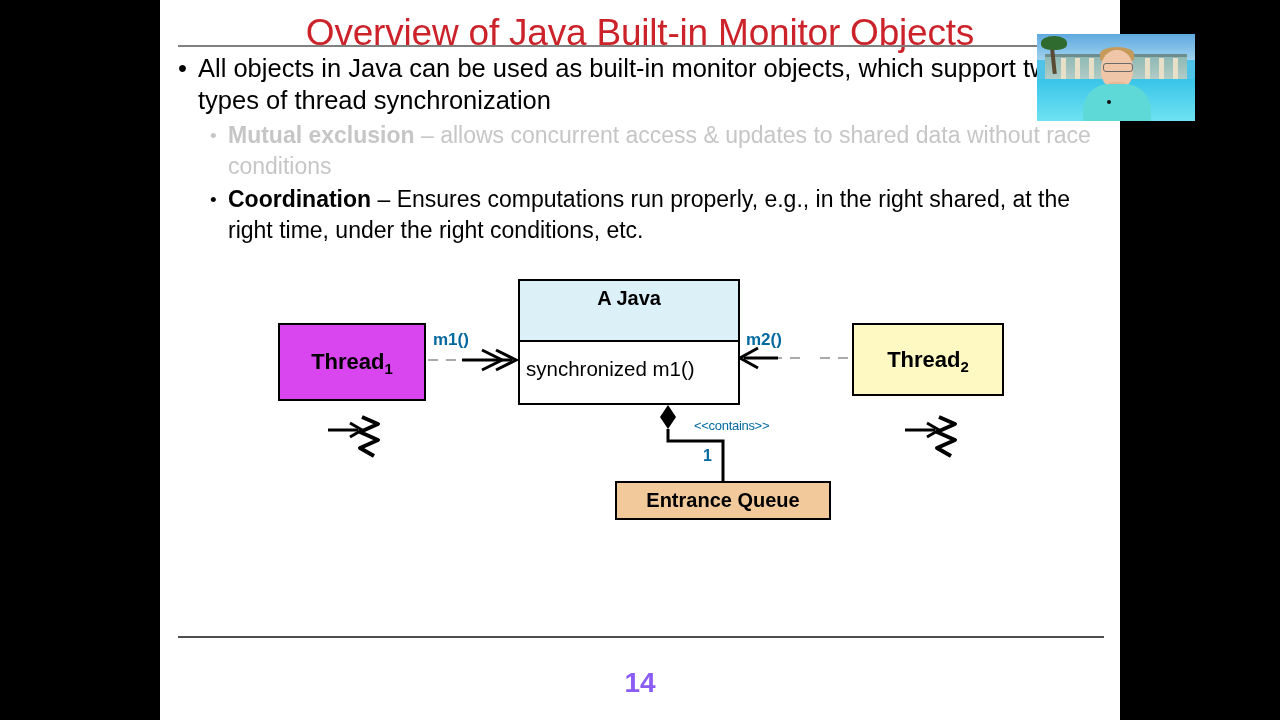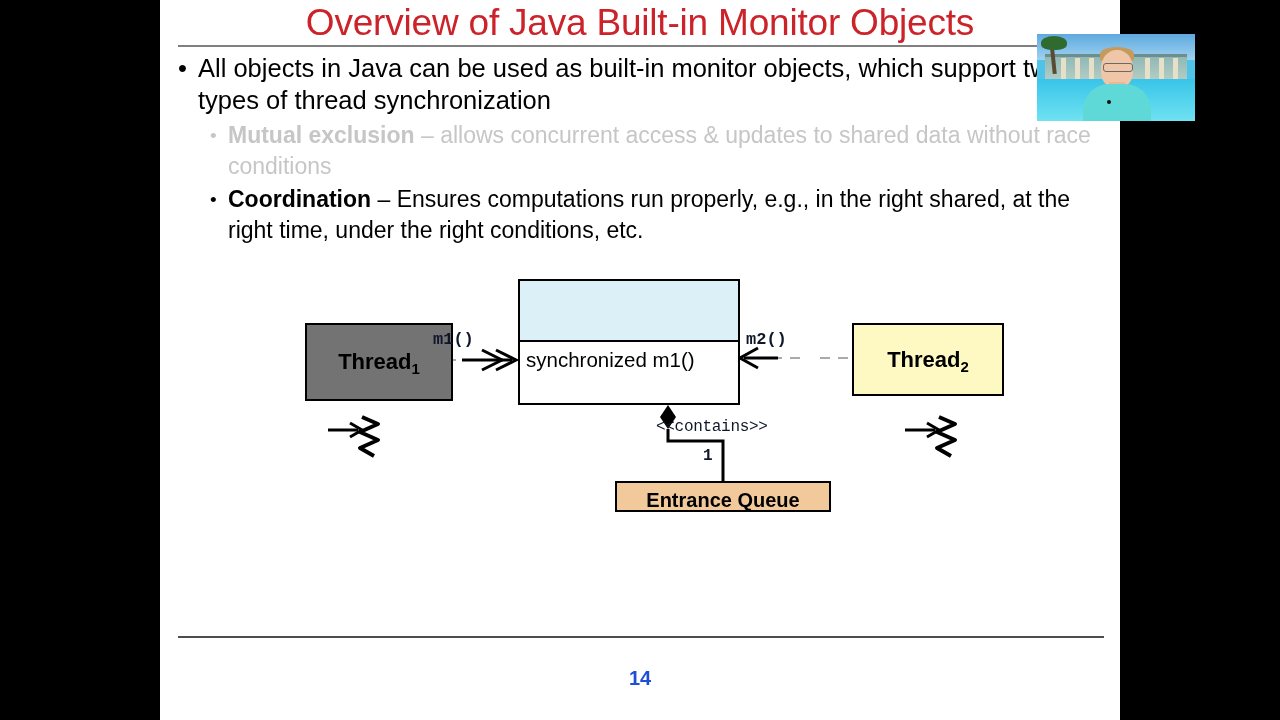--- a/index.html
+++ b/index.html
@@ -33,7 +33,7 @@
   #title {
     position: absolute;
     left: 0px;
-    top: 2px;
+    top: 12px;
     width: 960px;
     text-align: center;
     color: #cc2229;

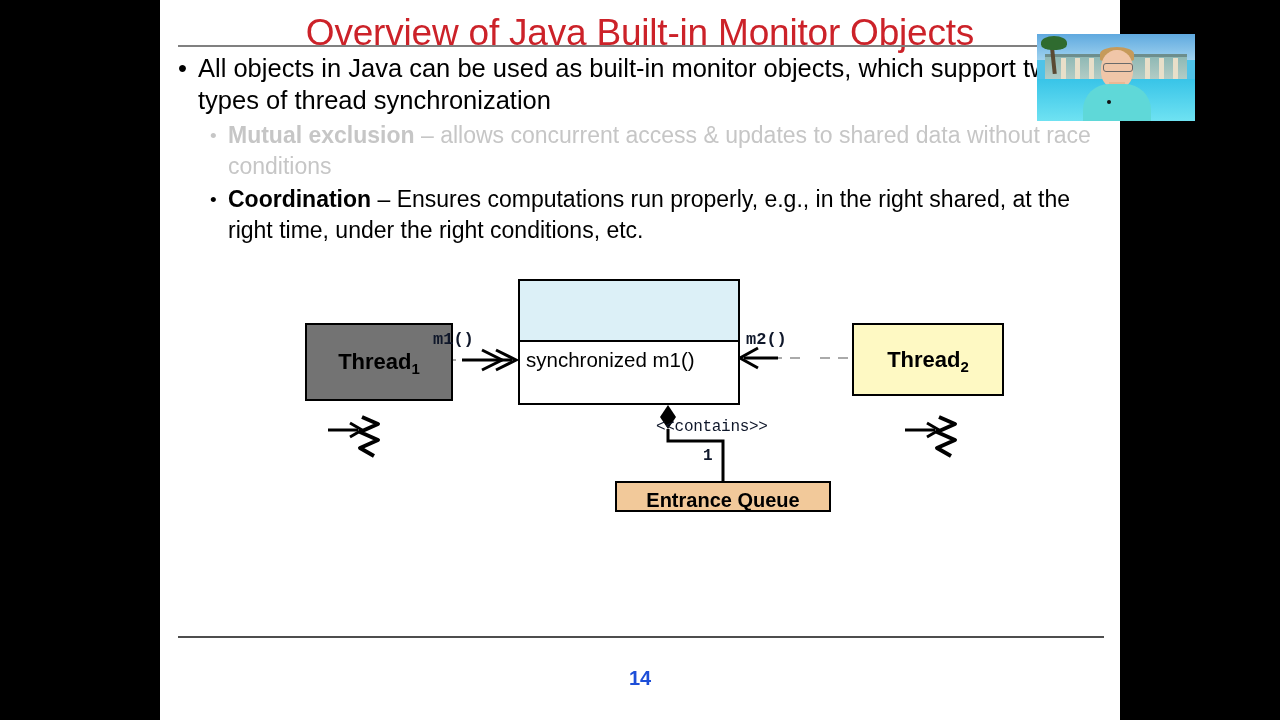--- a/index.html
+++ b/index.html
@@ -350,6 +350,7 @@
 
       <div class="box" id="monitor-box">
         <div id="monitor-header">
+          <div>A Java</div>
         </div>
         <div id="monitor-body">
           <div>synchronized m1()</div>

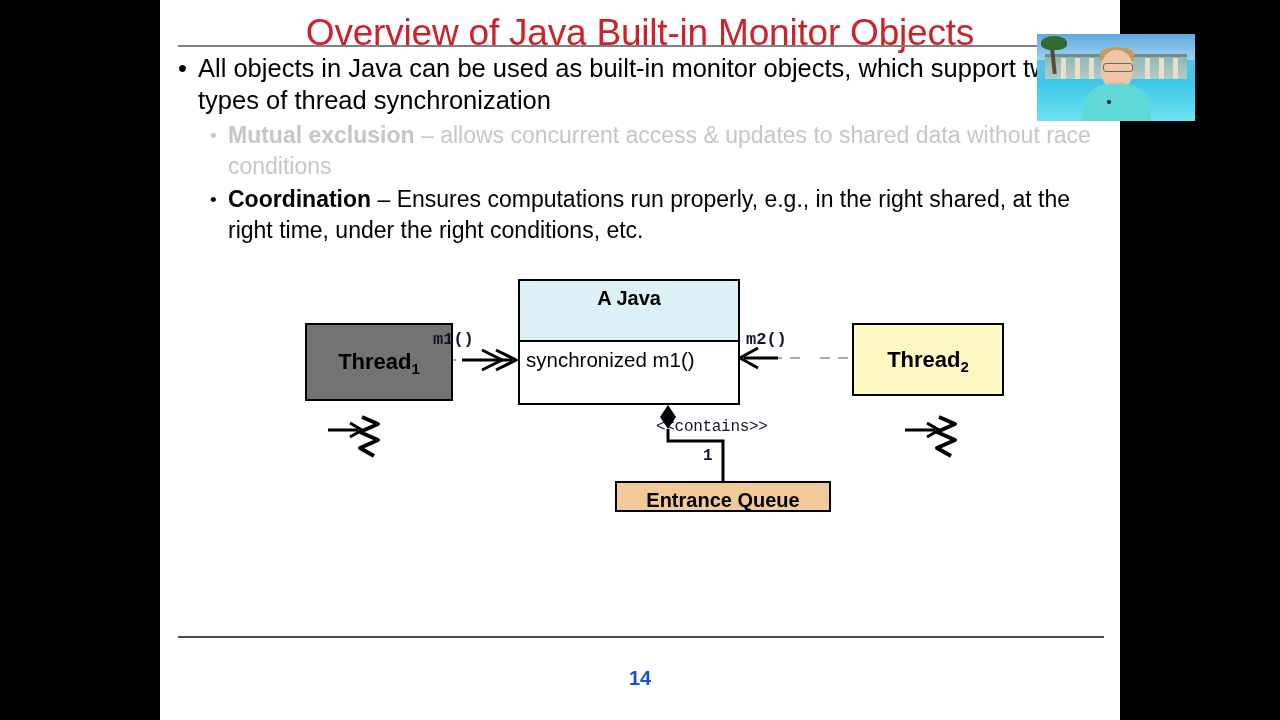--- a/index.html
+++ b/index.html
@@ -185,8 +185,7 @@
     position: absolute;
     font-weight: bold;
     font-size: 17px;
-    color: #0f172a;
-    font-family: Liberation Mono, monospace;
+    color: #0369a1;
   }
   #m1-label { left: 273px; top: 330px; }
   #m2-label { left: 586px; top: 330px; }

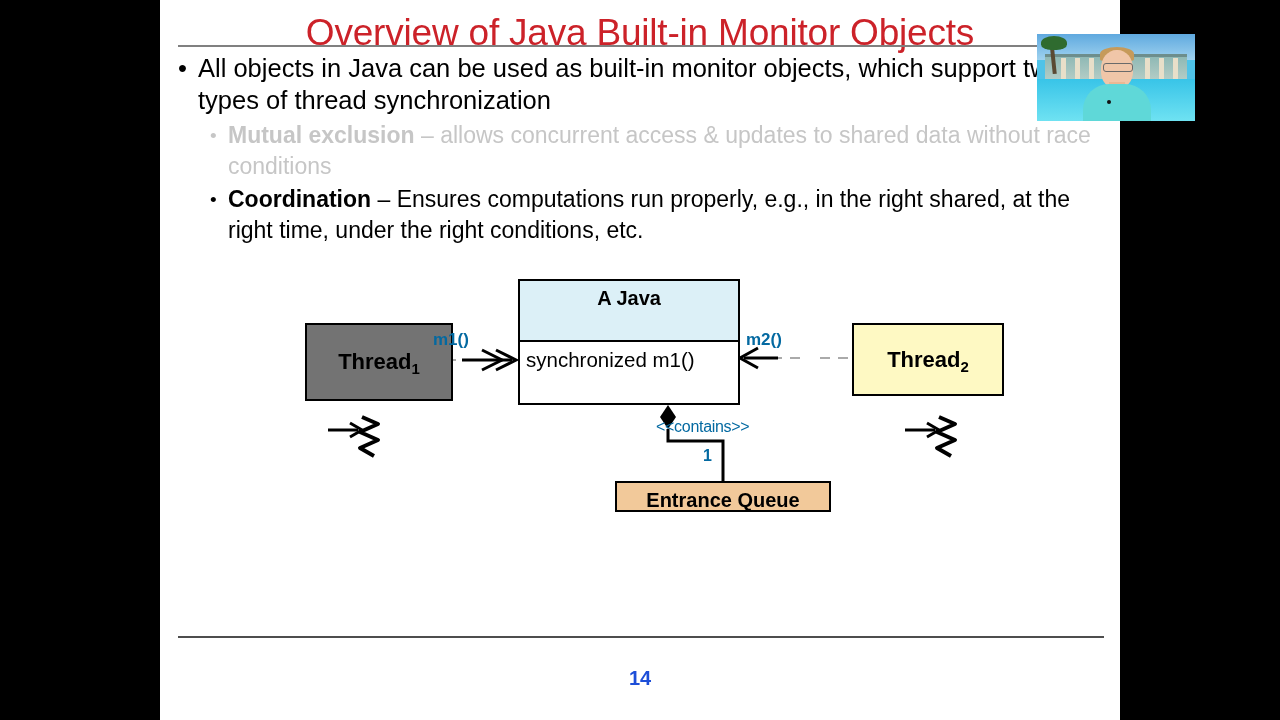--- a/index.html
+++ b/index.html
@@ -123,10 +123,9 @@
     top: 323px;
     width: 148px;
     height: 78px;
-    background: #737373;
+    background: #d946ef;
     font-size: 22px;
     line-height: 74px;
-    margin-left: 27px;
   }
 
   

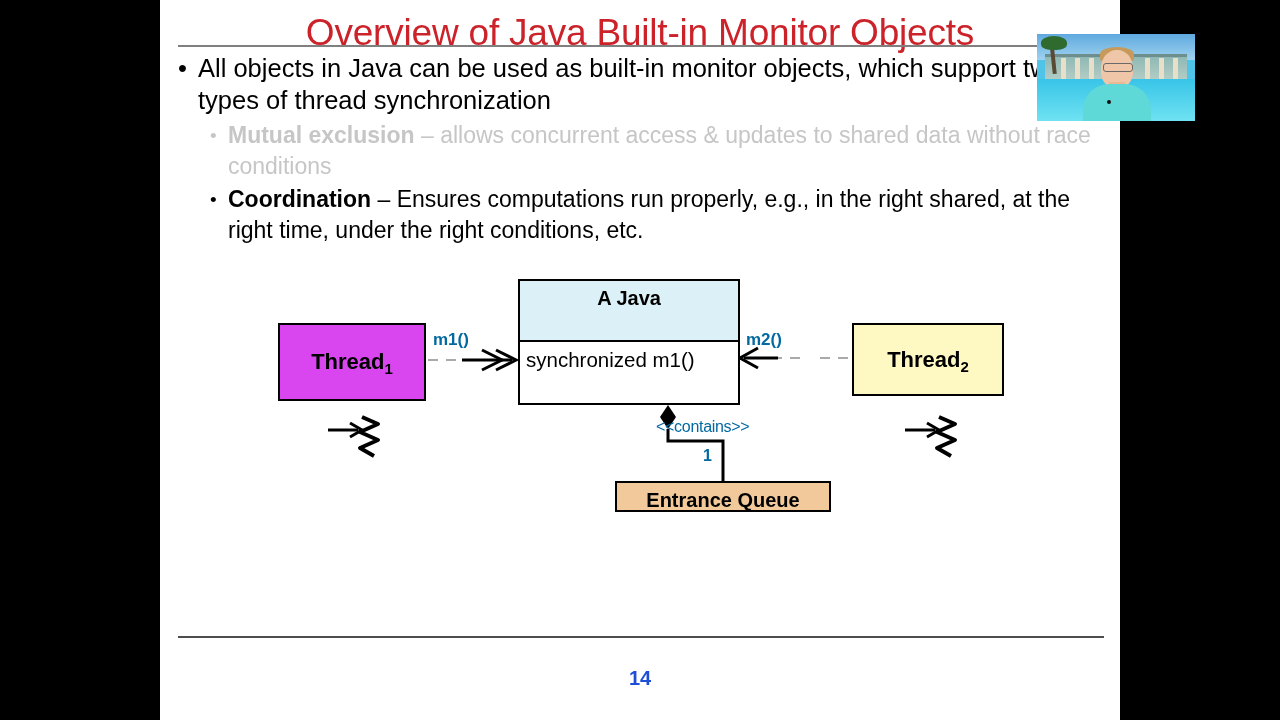--- a/index.html
+++ b/index.html
@@ -165,7 +165,7 @@
     font-size: 20.5px;
     line-height: 29px;
     text-align: left;
-    padding: 3px 0 0 6px;
+    padding: 12px 0 0 6px;
   }
 
   

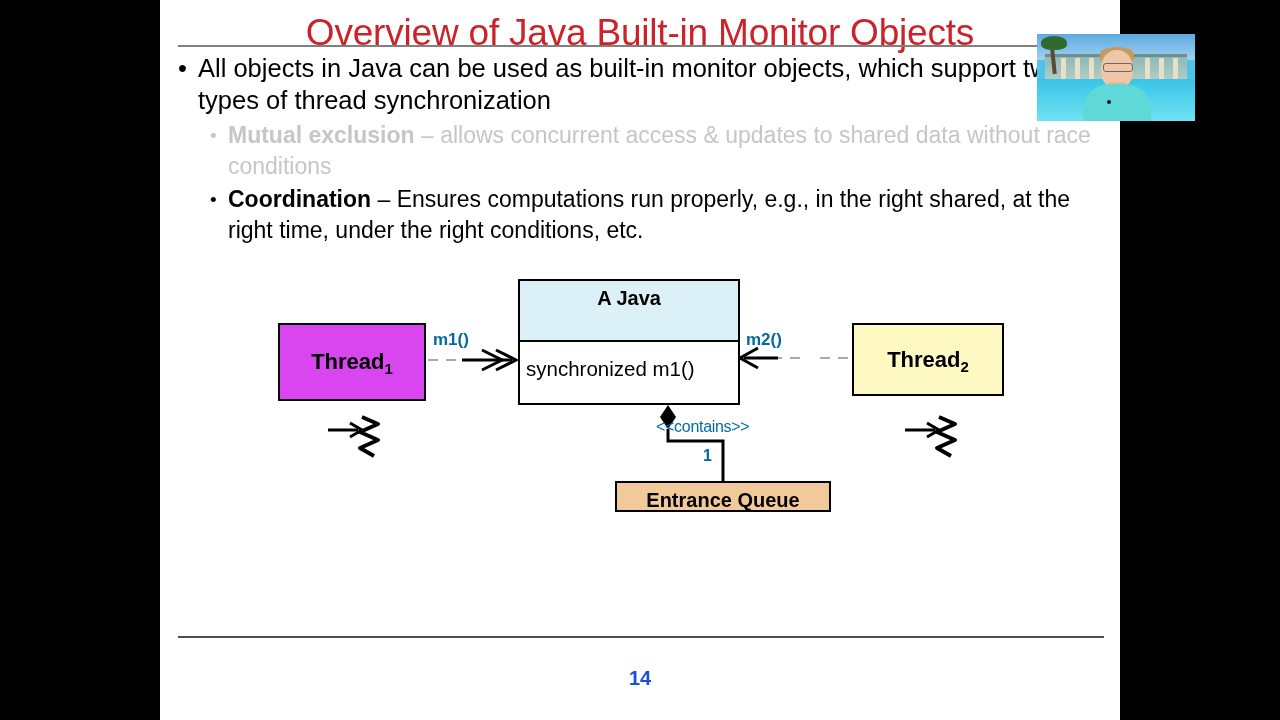--- a/index.html
+++ b/index.html
@@ -189,9 +189,9 @@
   #m1-label { left: 273px; top: 330px; }
   #m2-label { left: 586px; top: 330px; }
   #contains-label {
-    left: 496px; top: 418px;
+    left: 534px; top: 418px;
     font-weight: normal;
-    font-size: 16px;
+    font-size: 13px;
     letter-spacing: -0.3px;
   }
   #mult-label { left: 543px; top: 447px; font-size: 16px; }

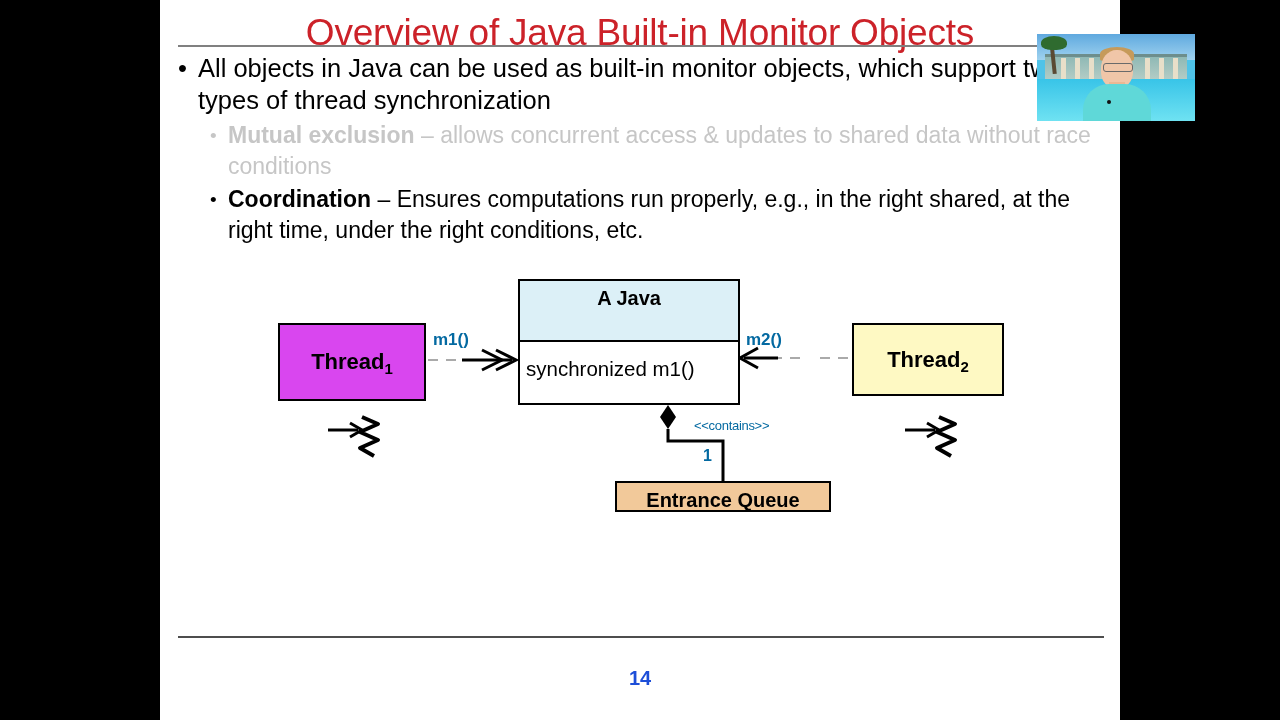--- a/index.html
+++ b/index.html
@@ -173,7 +173,7 @@
     left: 455px;
     top: 481px;
     width: 216px;
-    height: 31px;
+    height: 39px;
     background: #f2c99a;
     font-size: 20px;
     line-height: 35px;

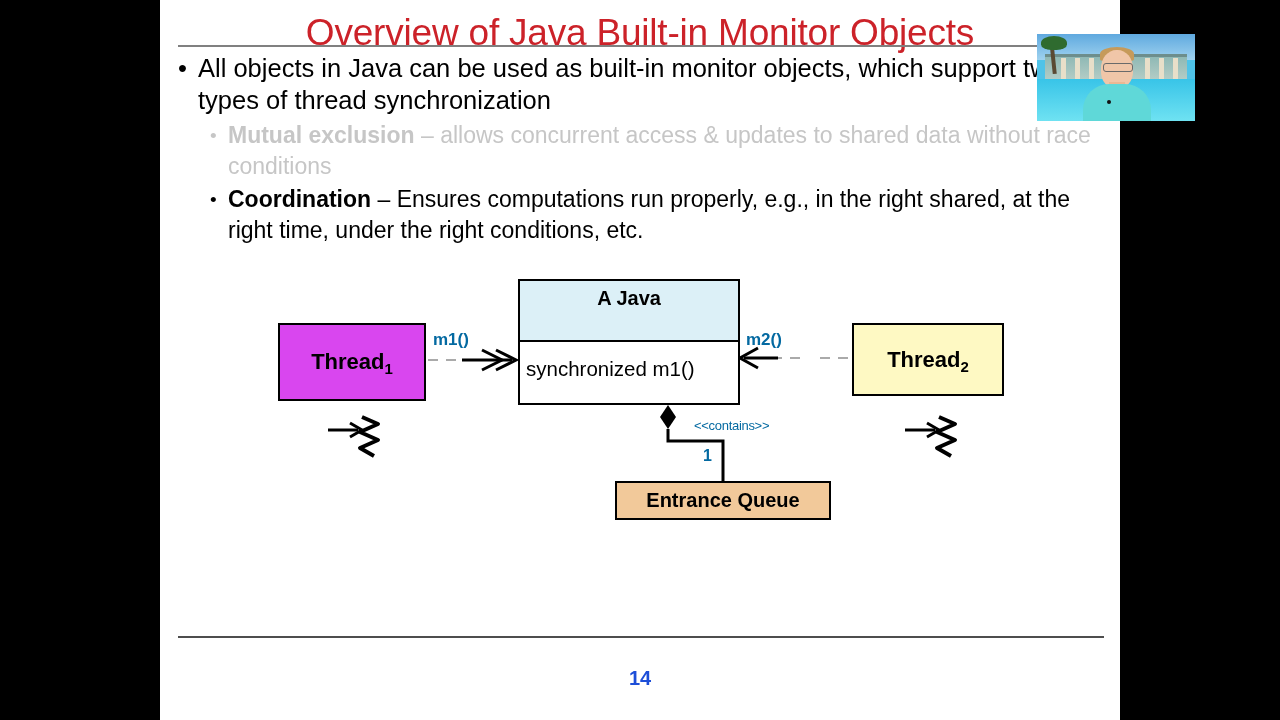--- a/index.html
+++ b/index.html
@@ -211,9 +211,9 @@
     top: 667px;
     width: 960px;
     text-align: center;
-    font-size: 20px;
+    font-size: 28px;
     font-weight: bold;
-    color: #1d4ed8;
+    color: #8b5cf6;
   }
 
   

